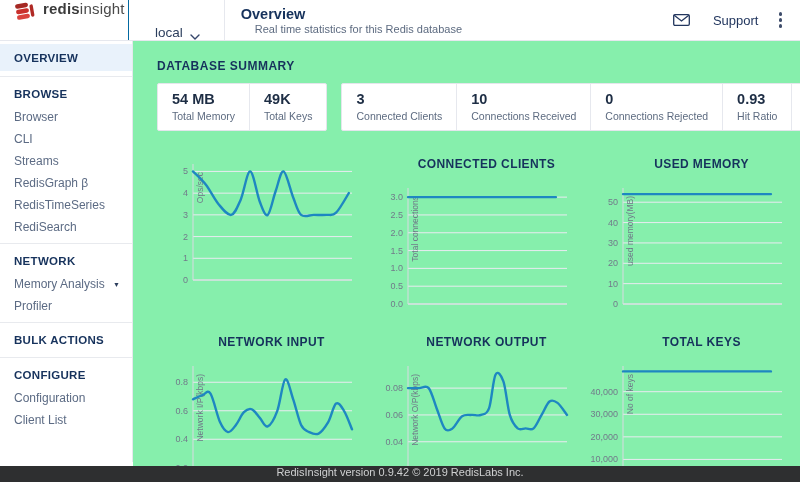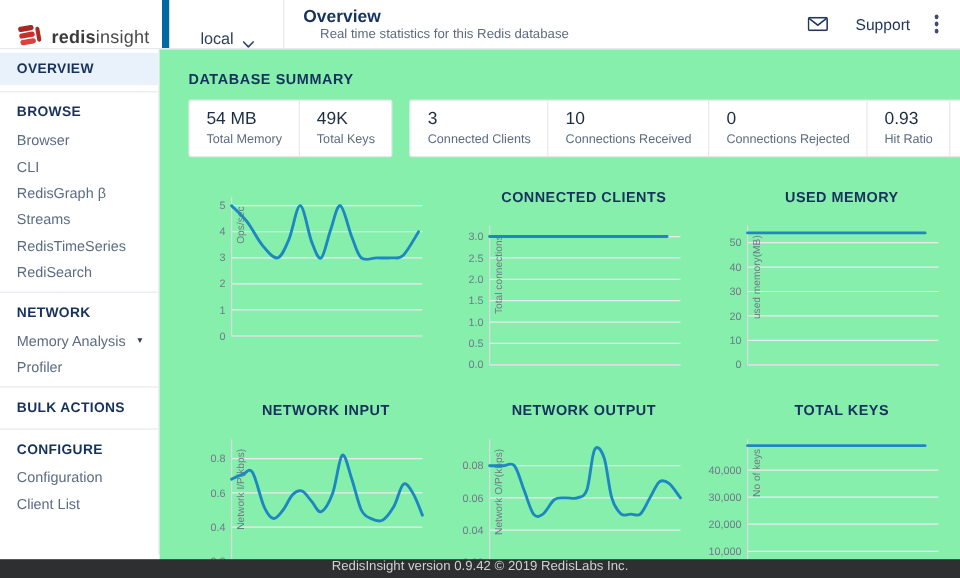--- a/index.html
+++ b/index.html
@@ -10,8 +10,8 @@
   
   .header { position:absolute; top:0; left:0; right:0; height:41px; background:#fff;
             border-bottom:1px solid #e6e8ee; display:flex; align-items:center; z-index:5; }
-  .brand { width:141px; display:flex; align-items:flex-end; padding-left:14px; height:100%;
-           border-right:6px solid #0369a1; }
+  .brand { width:129px; display:flex; align-items:flex-start; padding-left:14px; height:100%;
+           border-right:1px solid #0369a1; }
   .brand-text { font-size:15px; margin-left:7px; color:#4a4a4a; letter-spacing:.2px; }
   .brand-text b { color:#3b3b3b; font-weight:700; }
   .db-selector { display:flex; align-items:flex-end; gap:7px; padding:0 24px 0 26px; height:100%;

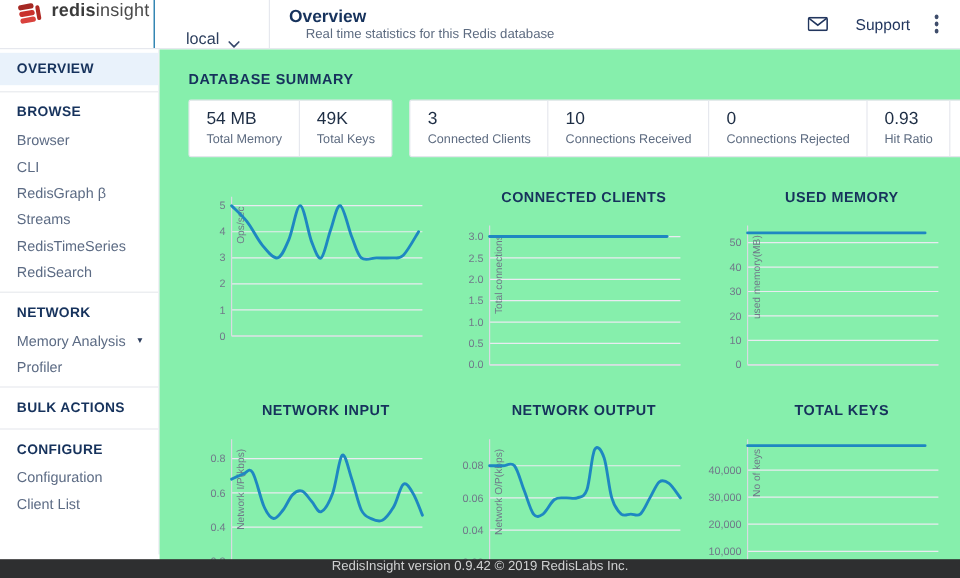--- a/index.html
+++ b/index.html
@@ -42,7 +42,7 @@
   .summary-card { display:flex; background:#fff; border:1px solid #e4e6ec; border-radius:2px; }
   .stat { padding:7px 14px 8px 14px; }
   .stat + .stat { border-left:1px solid #e6e8ee; }
-  .stat-value { font-size:14.5px; font-weight:400; color:#1d2d44; }
+  .stat-value { font-size:14.5px; font-weight:700; color:#1d2d44; }
   .stat-label { font-size:10.5px; color:#5d6b80; margin-top:3px; white-space:nowrap; }
 
   .charts-grid { margin-top:26px; display:grid; grid-template-columns:repeat(3, 201px); column-gap:14px; row-gap:24px; }

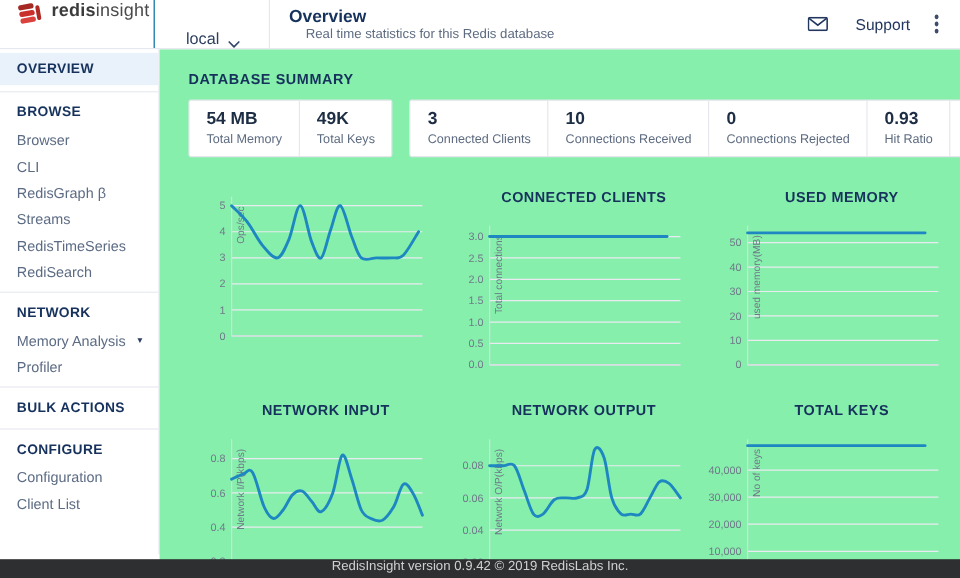--- a/index.html
+++ b/index.html
@@ -113,10 +113,10 @@
         <span>CLI</span>
       </div>
       <div class="side-item">
+        <span>Streams</span>
+      </div>
+      <div class="side-item">
         <span>RedisGraph  β</span>
-      </div>
-      <div class="side-item">
-        <span>Streams</span>
       </div>
       <div class="side-item">
         <span>RedisTimeSeries</span>

